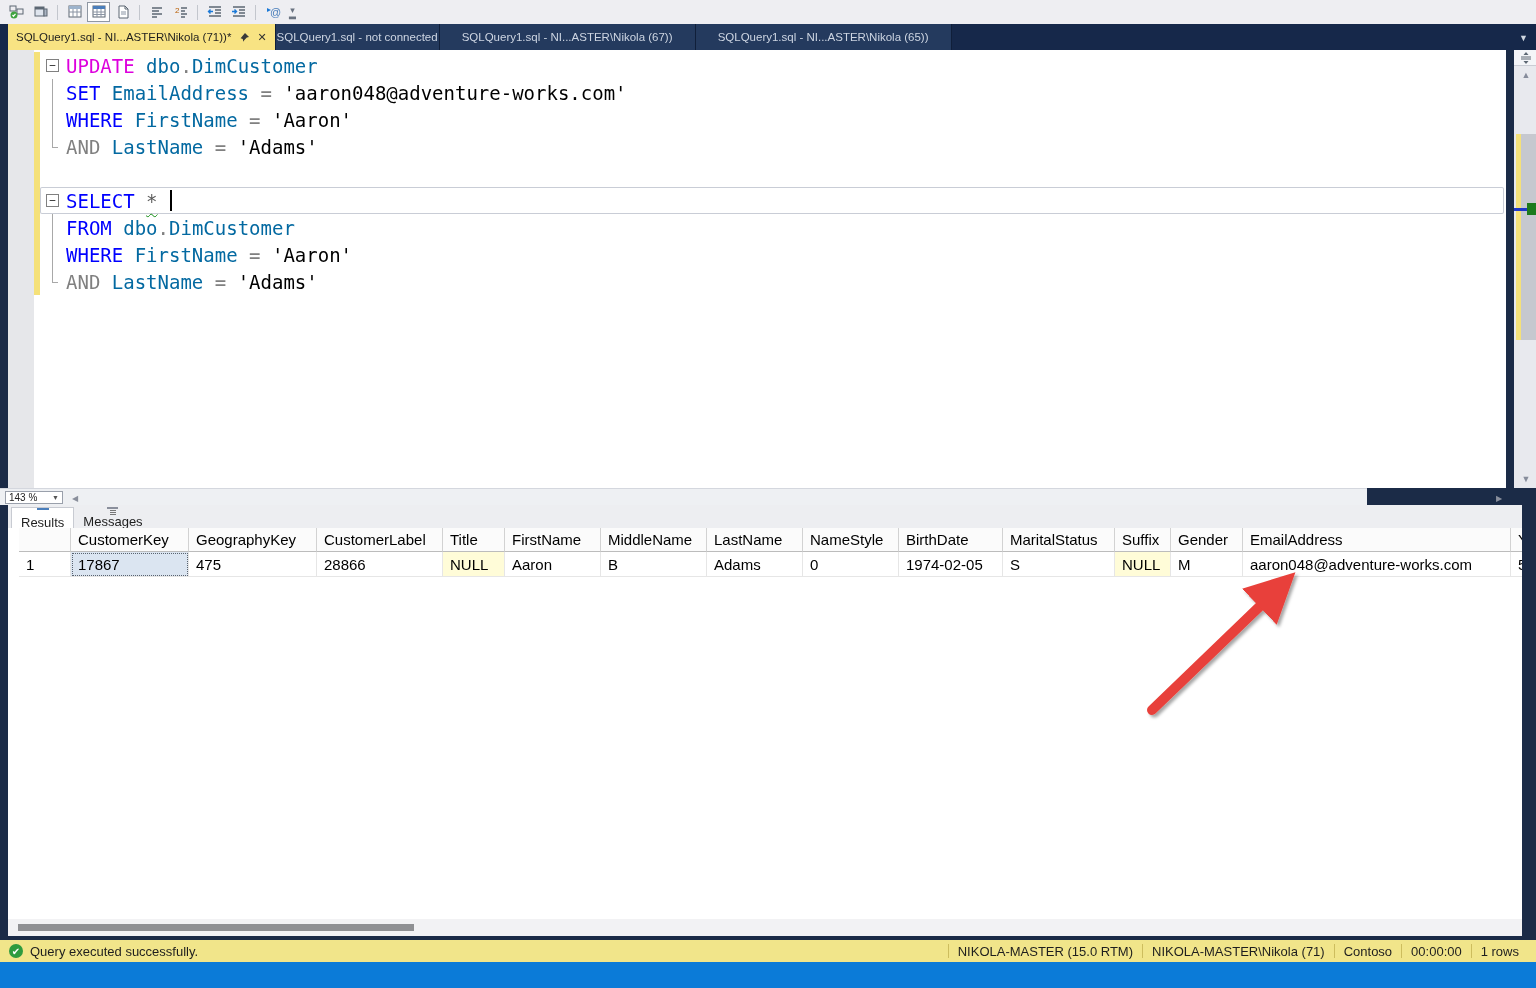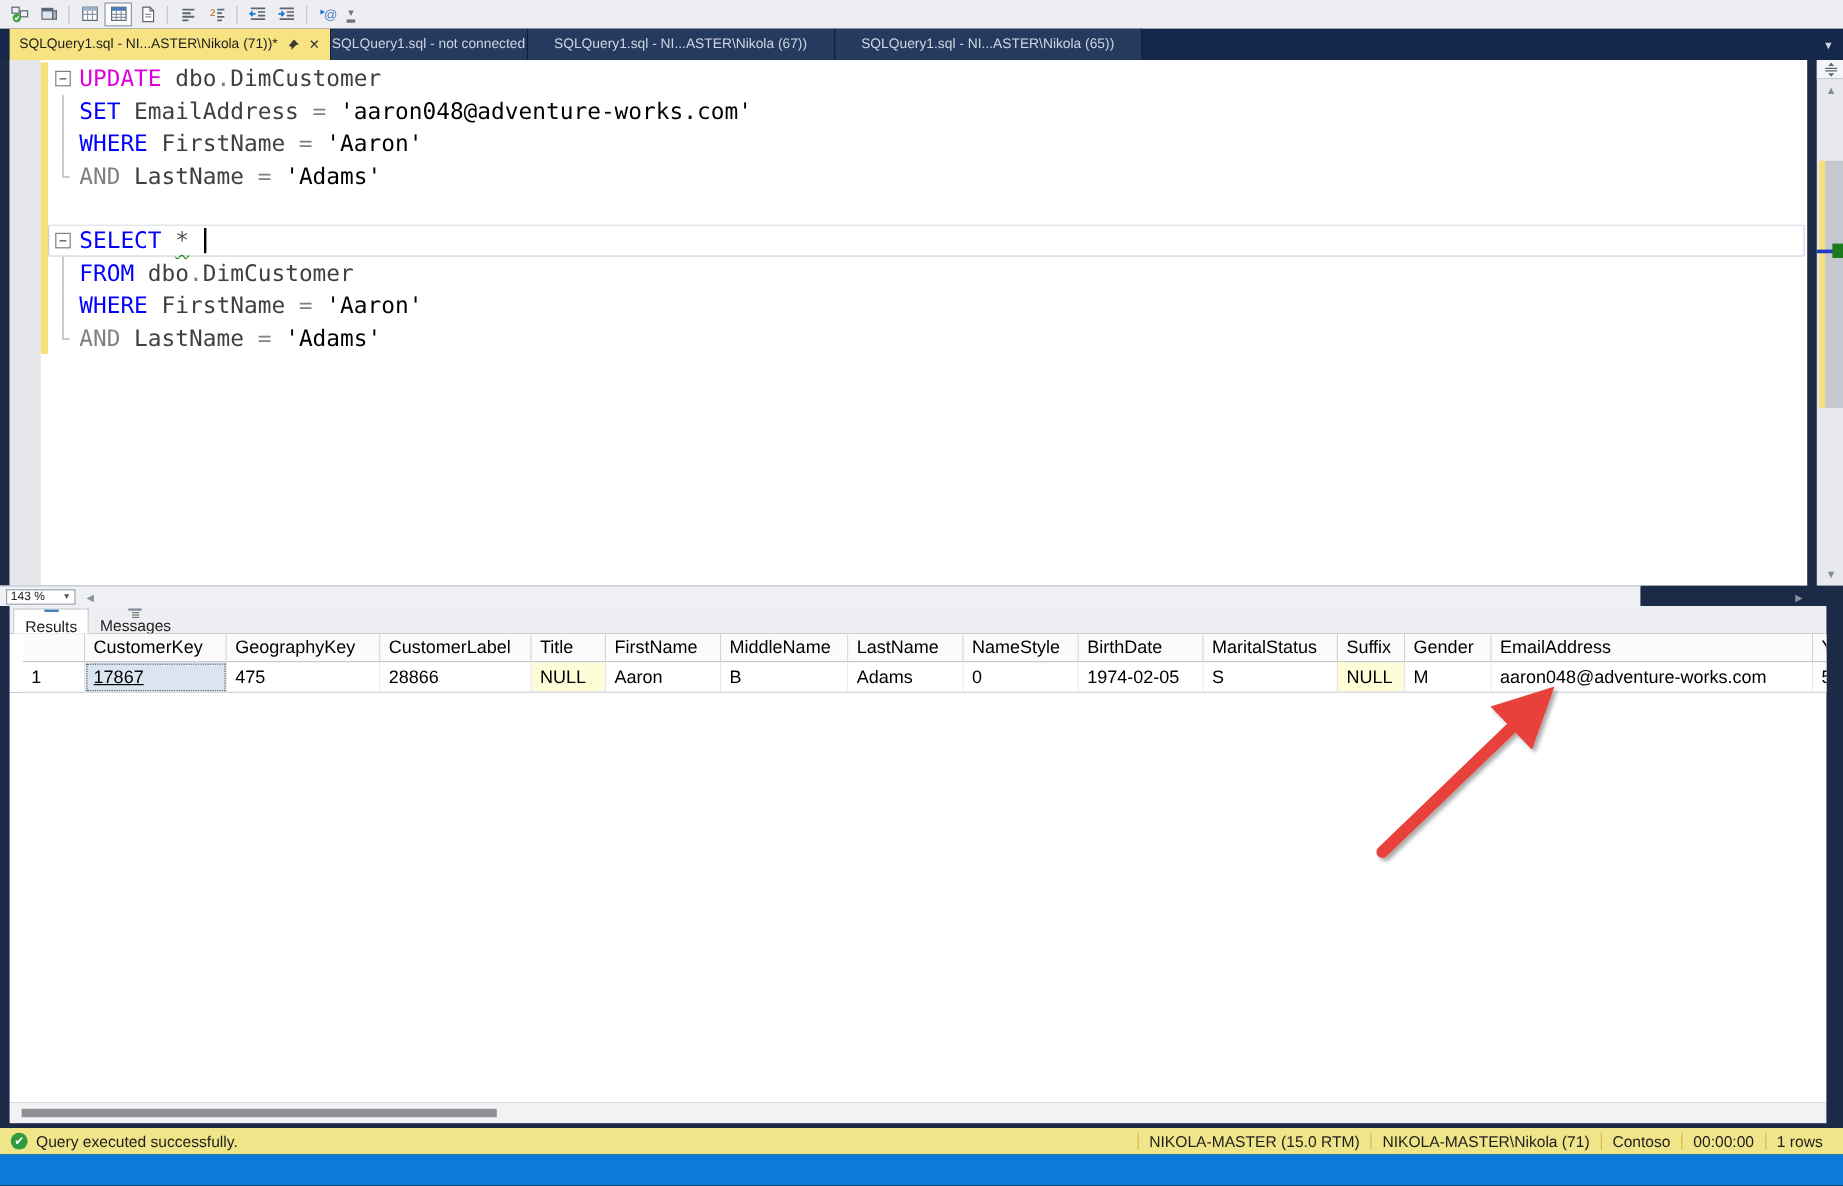--- a/index.html
+++ b/index.html
@@ -43,7 +43,7 @@
   .tk-k { color:#0000ff; }
   .tk-g { color:#808080; }
   .tk-s { color:#000000; }
-  .tk-i { color:#404040; }
+  .tk-i { color:#0369a1; }
   .tk-gsq { color:#5a5a5a; text-decoration:underline wavy #0f8a0f 1px; text-underline-offset:5px; }
   .caret { display:inline-block; width:2px; height:21px; background:#000; margin-left:1px; }
   

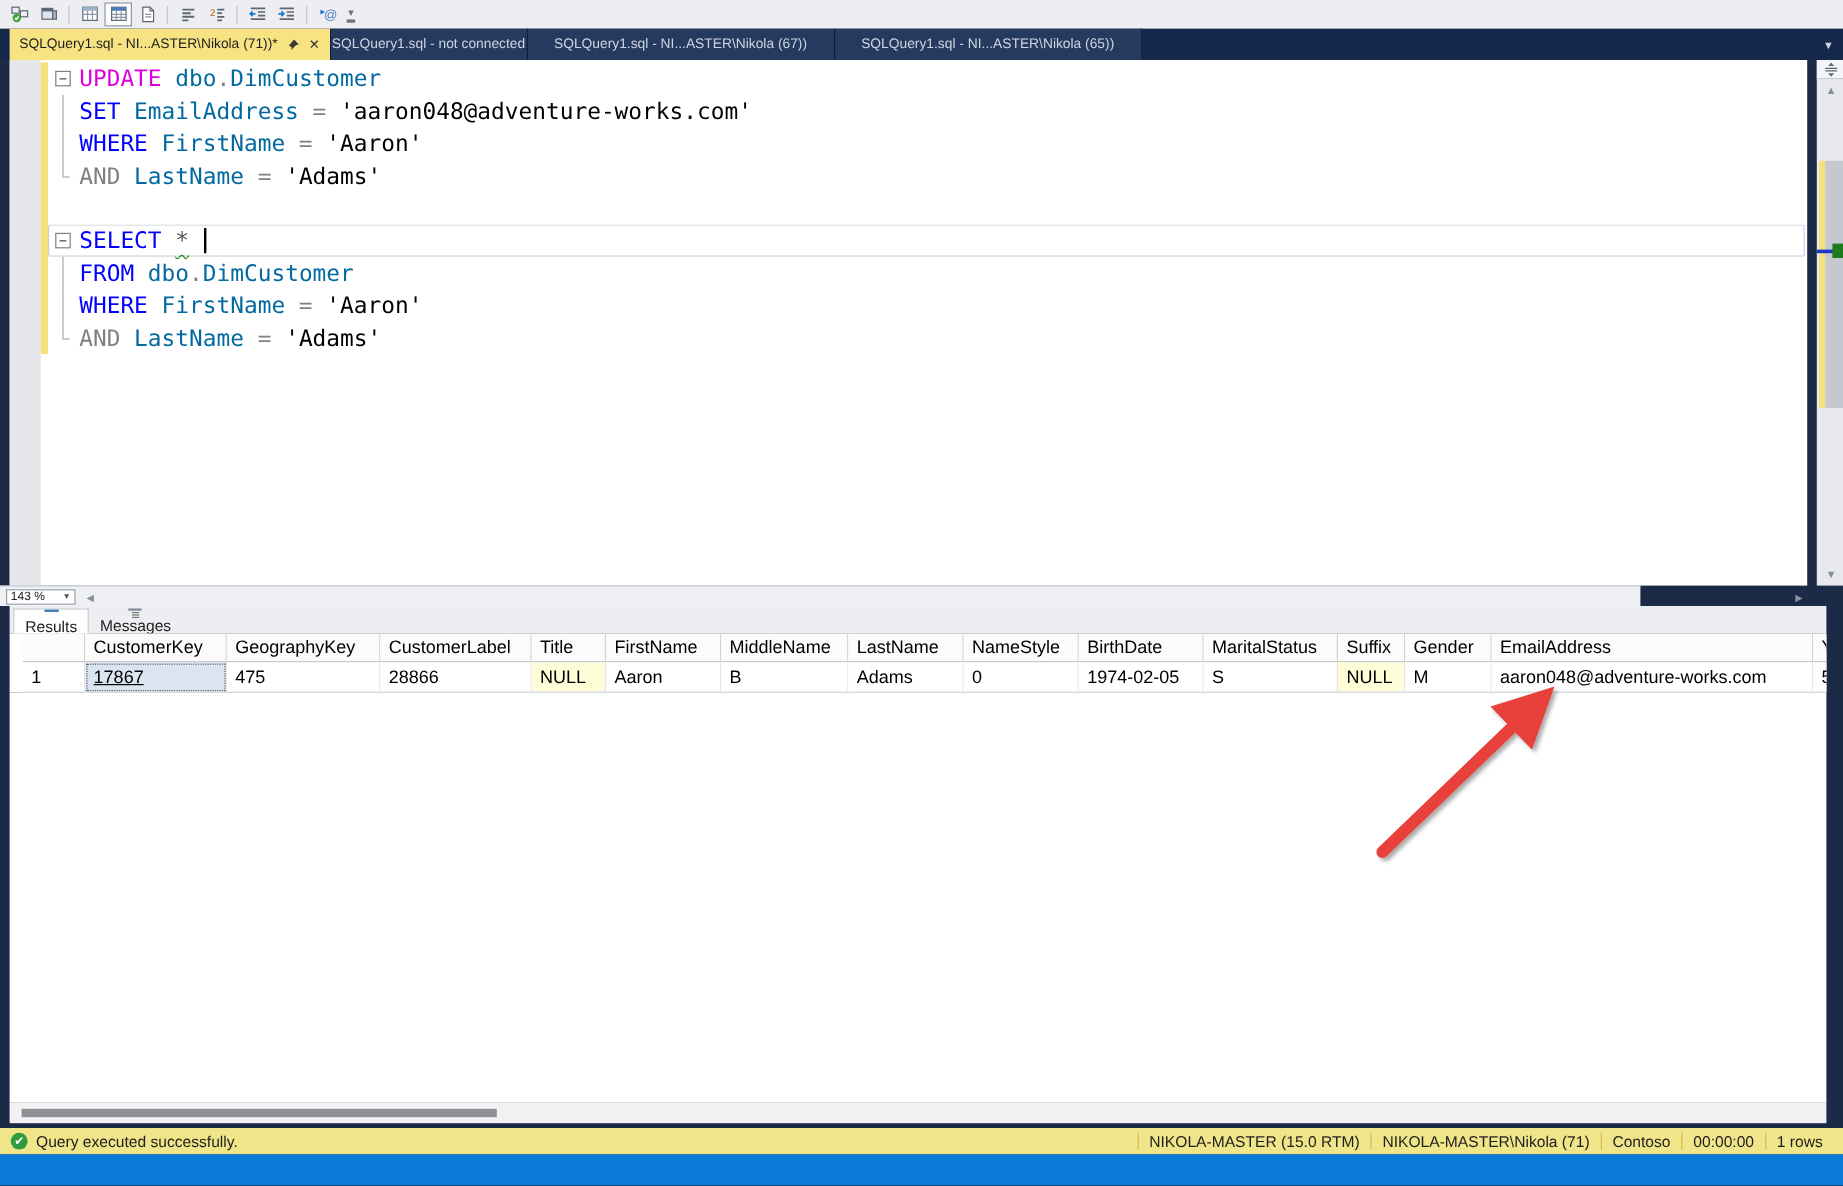--- a/index.html
+++ b/index.html
@@ -271,7 +271,7 @@
   <div id="grid-body">
       <div class="grow">
         <div class="dcell" style="width: 52px;">1</div>
-        <div class="dcell selected" style="width: 118px; text-decoration: underline;">17867</div>
+        <div class="dcell selected" style="width: 118px;">17867</div>
         <div class="dcell" style="width: 128px;">475</div>
         <div class="dcell" style="width: 126px;">28866</div>
         <div class="dcell nullv" style="width: 62px;">NULL</div>

